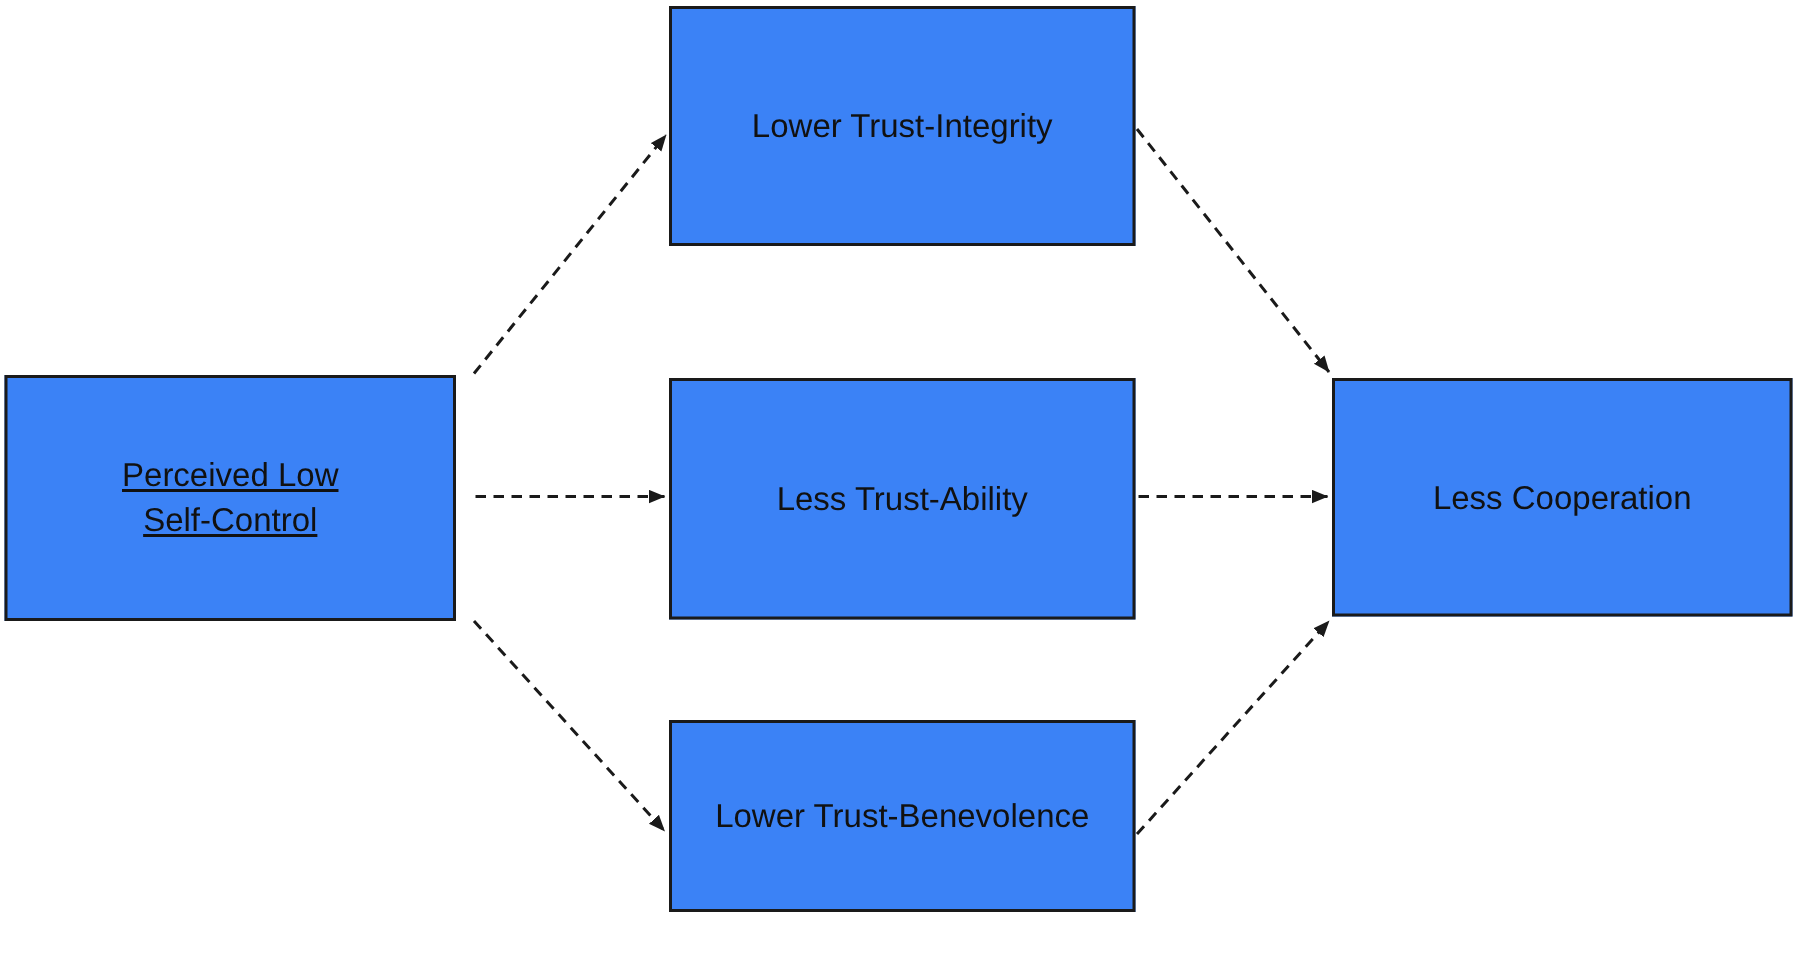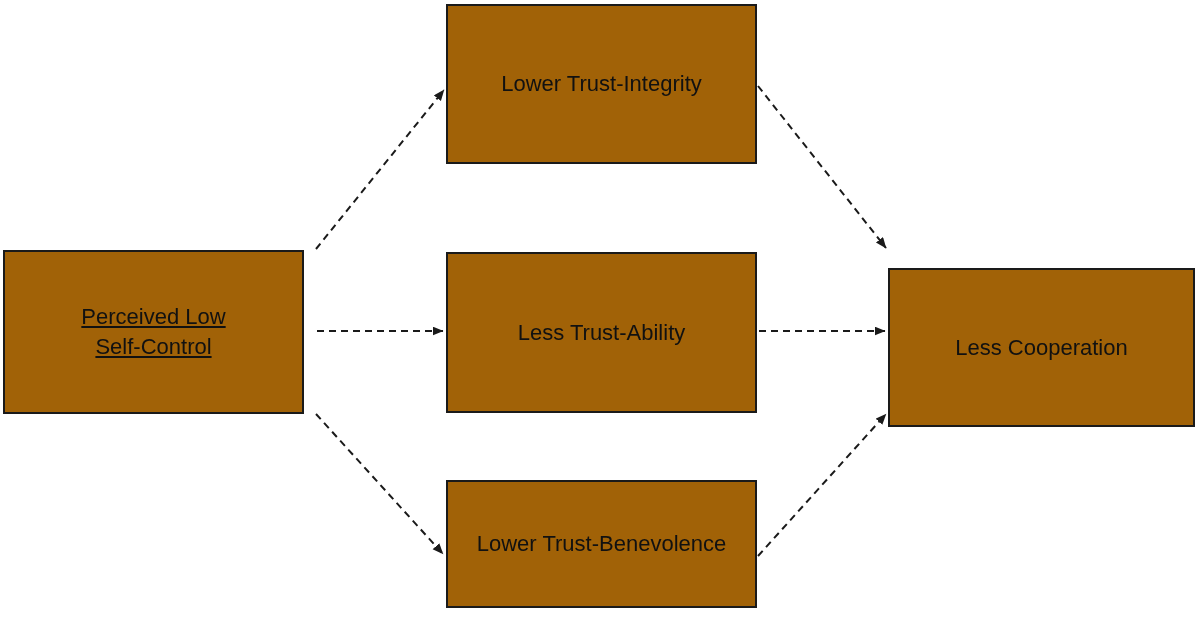--- a/index.html
+++ b/index.html
@@ -19,7 +19,7 @@
     position: absolute;
     box-sizing: border-box;
     border: 2px solid #1a1a1a;
-    background: #a16207;
+    background: #3b82f6;
     display: flex;
     align-items: center;
     justify-content: center;

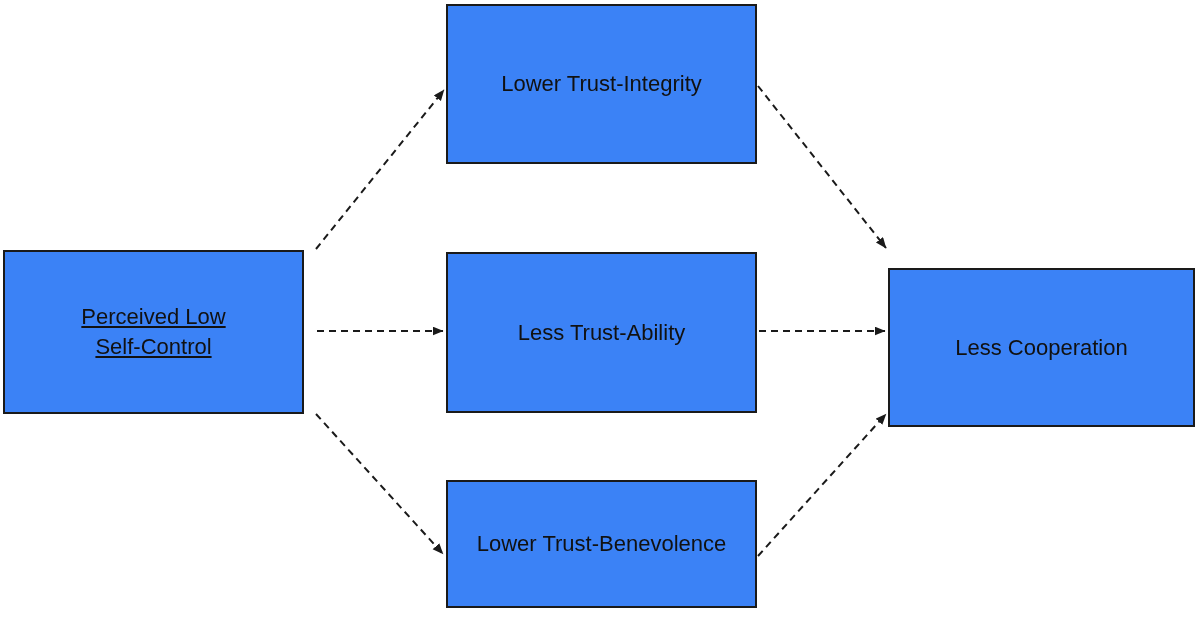--- a/index.html
+++ b/index.html
@@ -34,7 +34,7 @@
   #node-mediator-top    { left: 446px; top: 4px;   width: 311px; height: 160px; }
   #node-mediator-mid    { left: 446px; top: 252px; width: 311px; height: 161px; }
   #node-mediator-bottom { left: 446px; top: 480px; width: 311px; height: 128px; }
-  #node-outcome         { left: 888px; top: 268px; width: 307px; height: 159px; }
+  #node-outcome         { left: 888px; top: 252px; width: 307px; height: 159px; }
   #edge-layer {
     position: absolute;
     left: 0;

